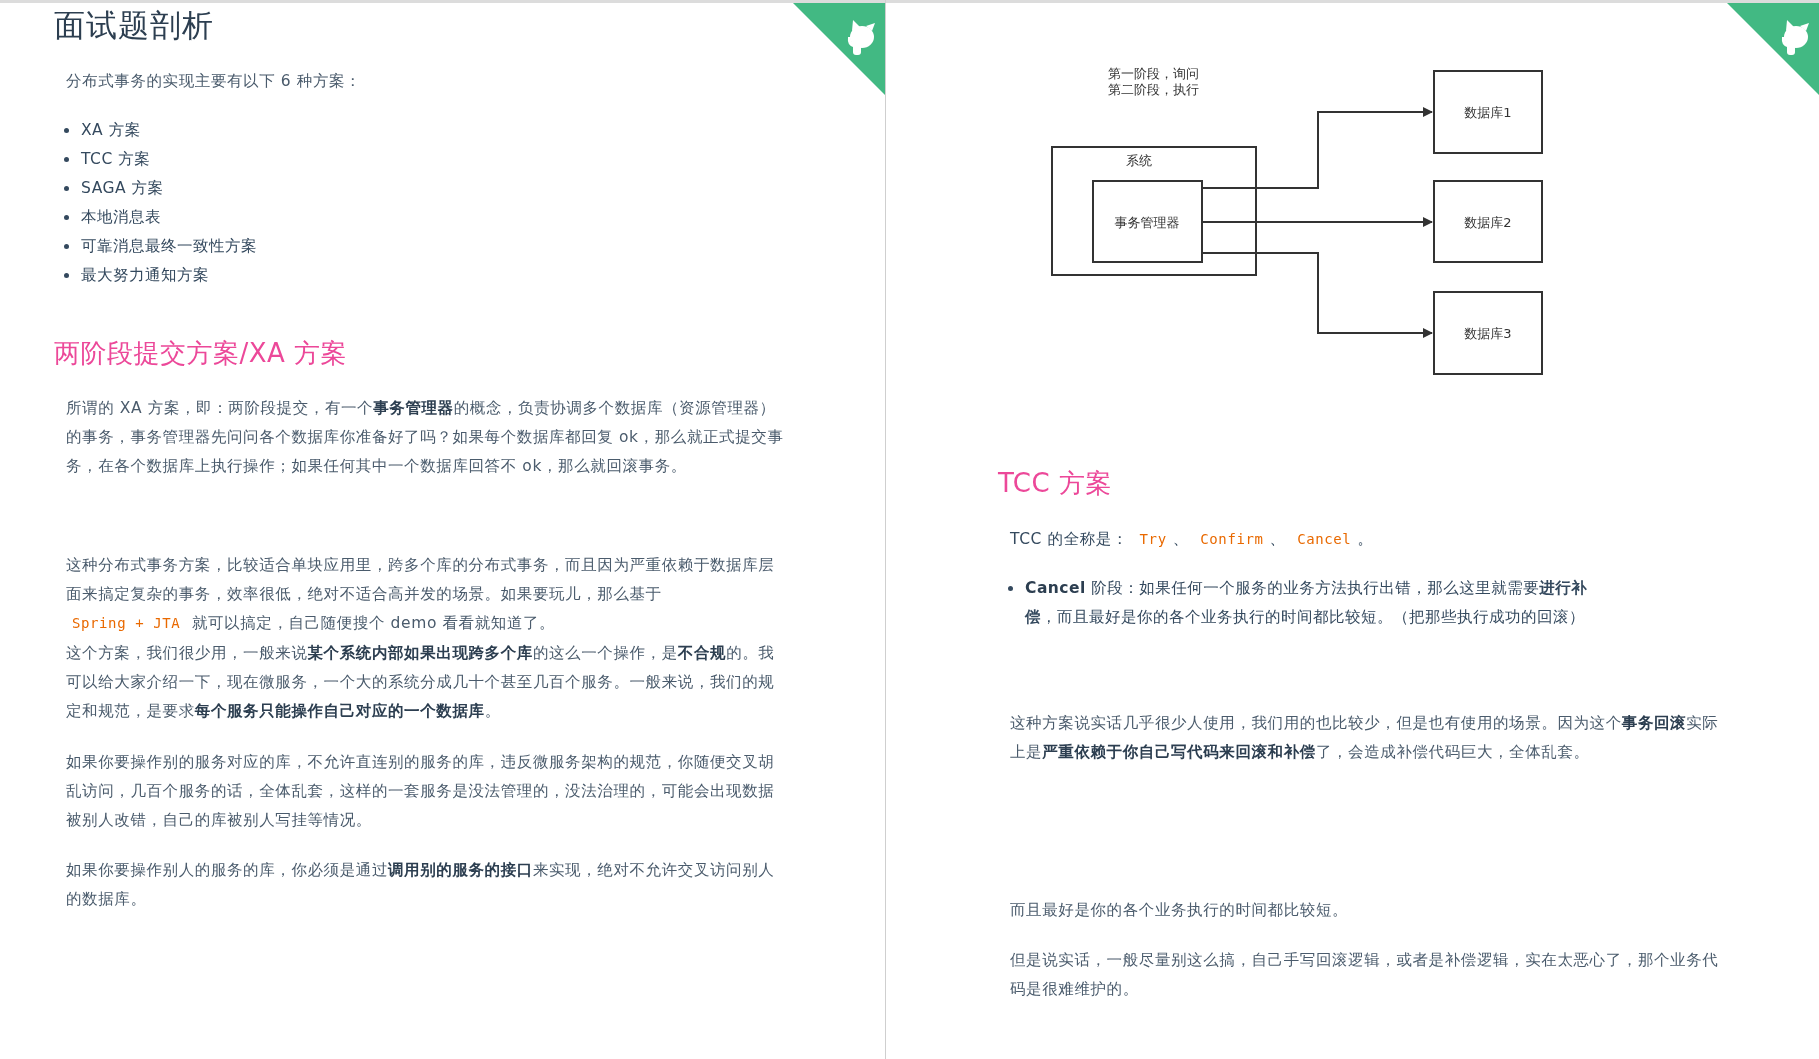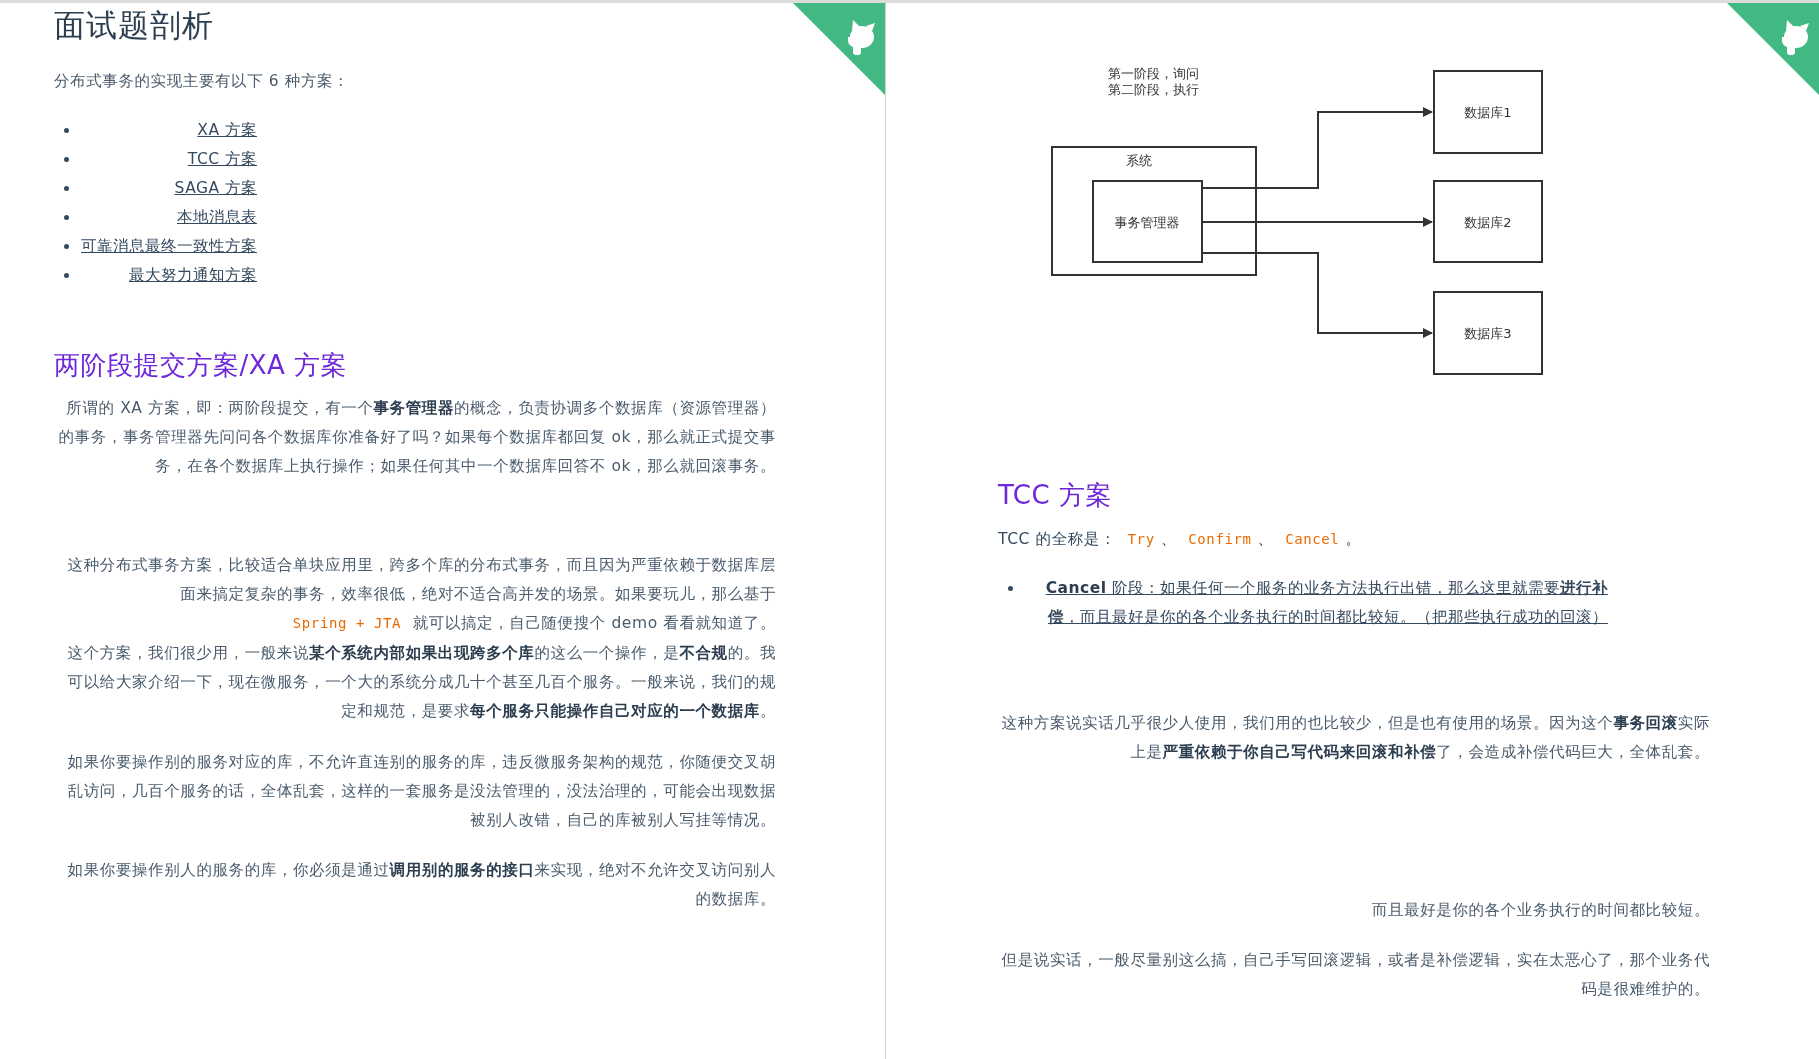--- a/index.html
+++ b/index.html
@@ -6,7 +6,7 @@
   html, body { width: 1819px; height: 1059px; overflow: hidden; background: #ffffff; }
   body { position: relative; font-family: "DejaVu Sans", "Liberation Sans", sans-serif; color: #34495e; }
   .topbar { position: absolute; left: 0; top: 0; width: 1819px; height: 3px; background: #dcdcdc; }
-  .page { position: absolute; top: 3px; height: 1056px; background: #fff; overflow: hidden; text-align: right; }
+  .page { position: absolute; top: 3px; height: 1056px; background: #fff; overflow: hidden; }
   .page-left { left: 0; width: 885px; }
   .page-right { left: 886px; width: 933px; }
   .divider { position: absolute; left: 885px; top: 0; width: 1px; height: 1059px; background: #cfcfcf; }

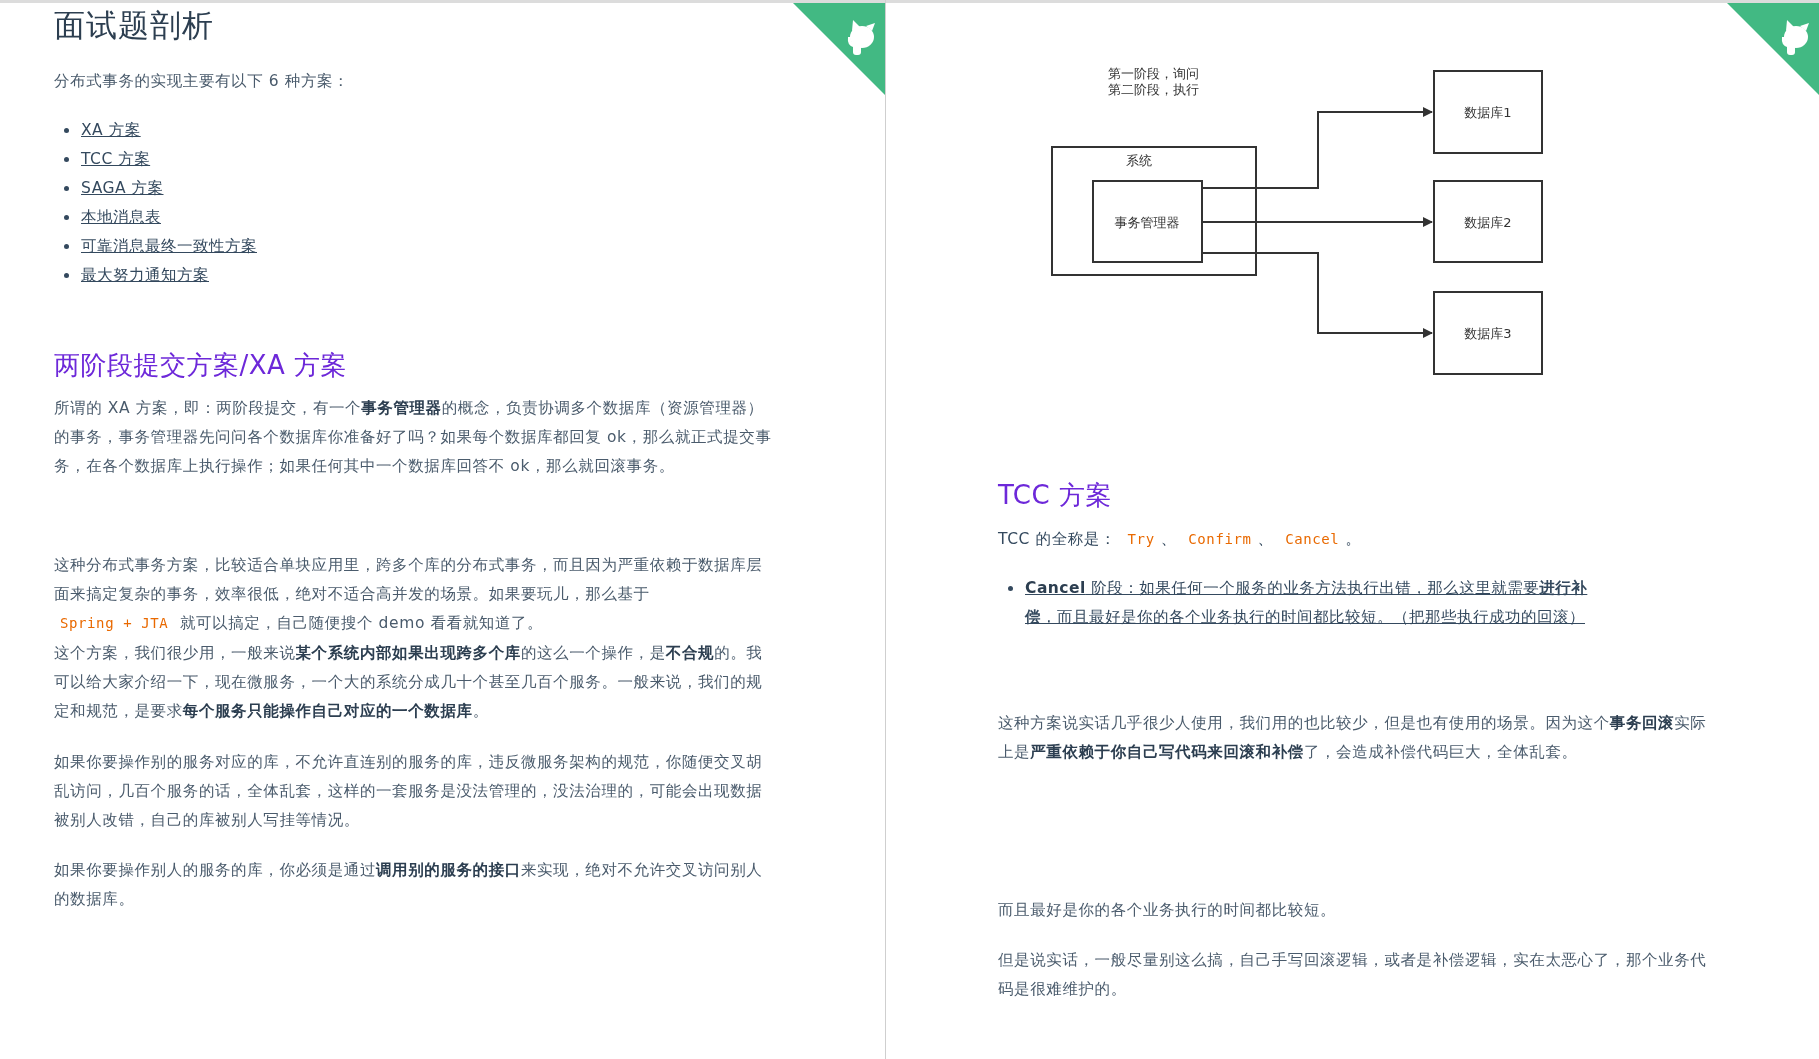--- a/index.html
+++ b/index.html
@@ -17,7 +17,7 @@
 
   .h1 { position: absolute; font-size: 31px; font-weight: normal; color: #2c3e50; letter-spacing: 1px; }
   .h2 { position: absolute; font-size: 26px; font-weight: normal; color: #6d28d9; letter-spacing: 0.5px; margin-top: 12px; }
-  .p  { position: absolute; font-size: 15.5px; line-height: 29px; color: #4a5b6c; letter-spacing: 0.6px; }
+  .p  { position: absolute; font-size: 15.5px; line-height: 29px; color: #4a5b6c; letter-spacing: 0.6px; margin-left: 12px; }
   .p b, .strong { font-weight: bold; color: #2c3e50; }
   .code { font-family: "DejaVu Sans Mono", "Liberation Mono", monospace; color: #e96900; font-size: 14px; padding: 0 6px; }
   ul.list { position: absolute; list-style: none; font-size: 15.5px; color: #34495e; }

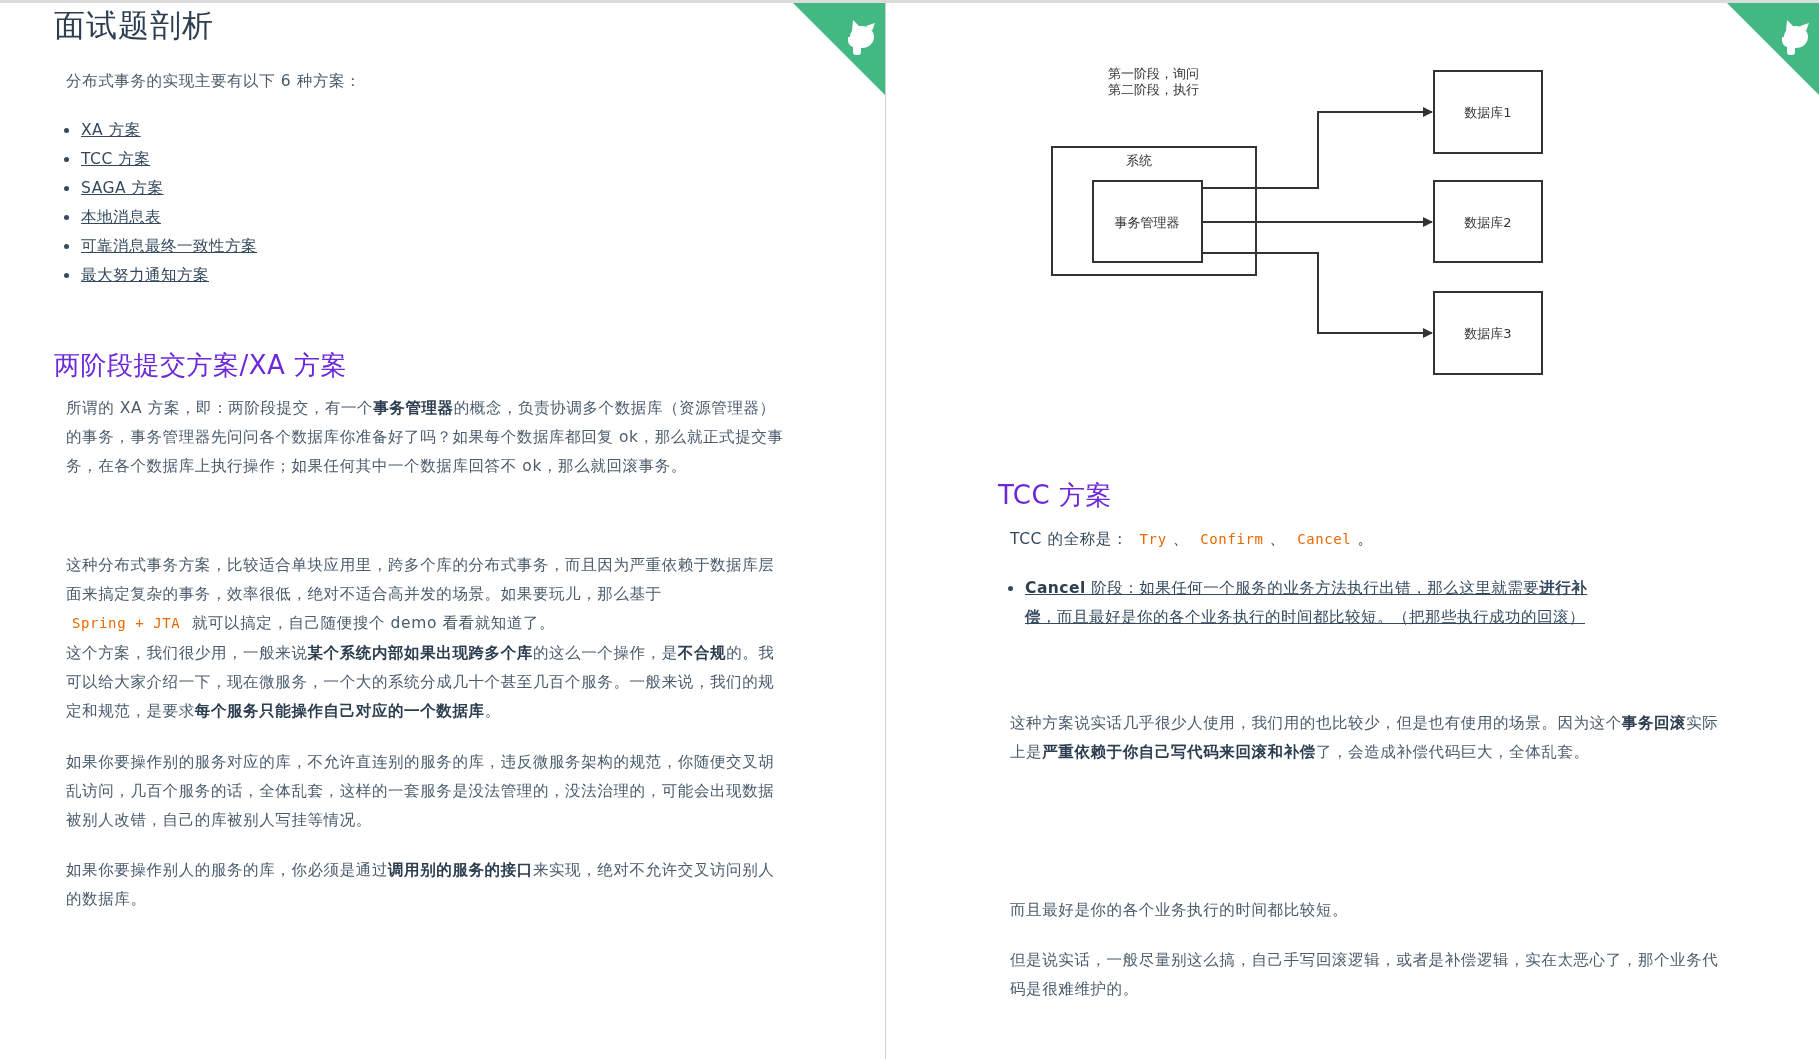--- a/index.html
+++ b/index.html
@@ -21,7 +21,7 @@
   .p b, .strong { font-weight: bold; color: #2c3e50; }
   .code { font-family: "DejaVu Sans Mono", "Liberation Mono", monospace; color: #e96900; font-size: 14px; padding: 0 6px; }
   ul.list { position: absolute; list-style: none; font-size: 15.5px; color: #34495e; }
-  ul.list li { position: relative; padding-left: 27px; line-height: 29px; letter-spacing: 0.5px; text-decoration: underline; }
+  ul.list li { position: relative; padding-left: 27px; line-height: 29px; letter-spacing: 0.5px; }
   ul.list li::before { content: ""; position: absolute; left: 10px; top: 12px; width: 5px; height: 5px; border-radius: 50%; background: #34495e; }
 
   

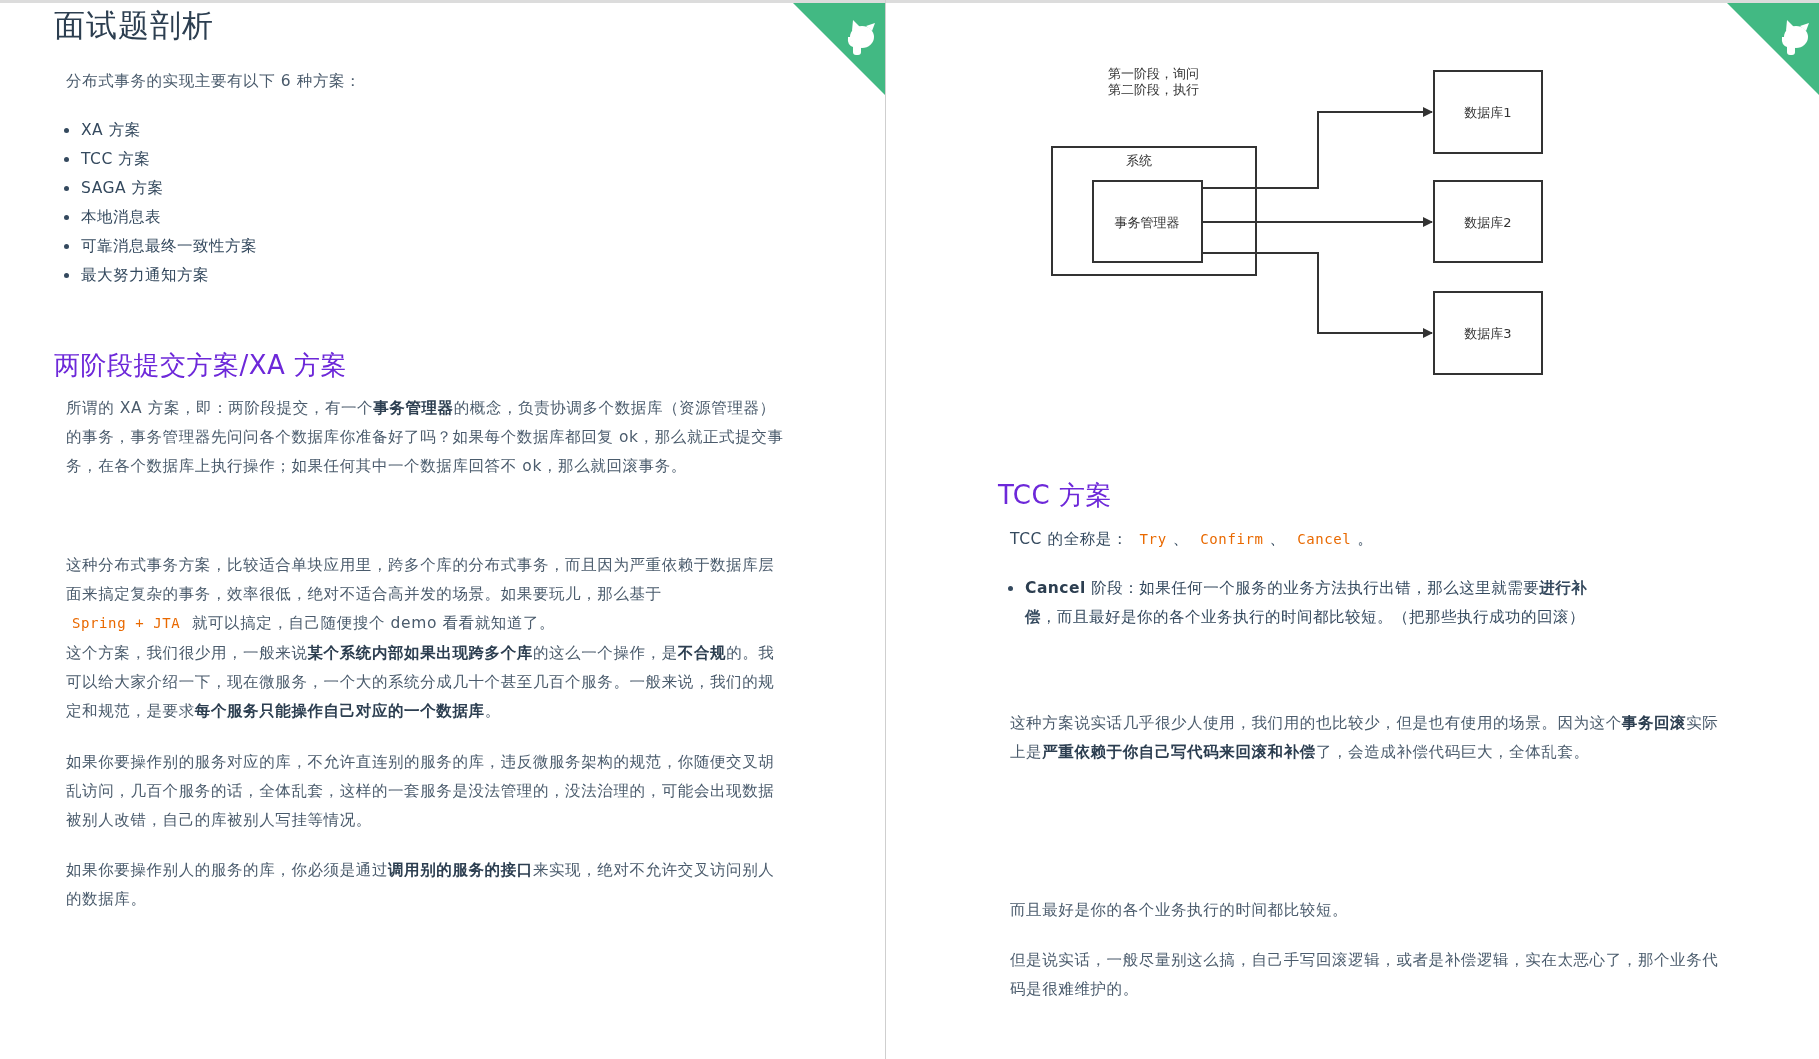--- a/index.html
+++ b/index.html
@@ -16,7 +16,7 @@
   .corner svg { display: block; }
 
   .h1 { position: absolute; font-size: 31px; font-weight: normal; color: #2c3e50; letter-spacing: 1px; }
-  .h2 { position: absolute; font-size: 26px; font-weight: normal; color: #6d28d9; letter-spacing: 0.5px; margin-top: 12px; }
+  .h2 { position: absolute; font-size: 26px; font-weight: normal; color: #ec4899; letter-spacing: 0.5px; }
   .p  { position: absolute; font-size: 15.5px; line-height: 29px; color: #4a5b6c; letter-spacing: 0.6px; margin-left: 12px; }
   .p b, .strong { font-weight: bold; color: #2c3e50; }
   .code { font-family: "DejaVu Sans Mono", "Liberation Mono", monospace; color: #e96900; font-size: 14px; padding: 0 6px; }

